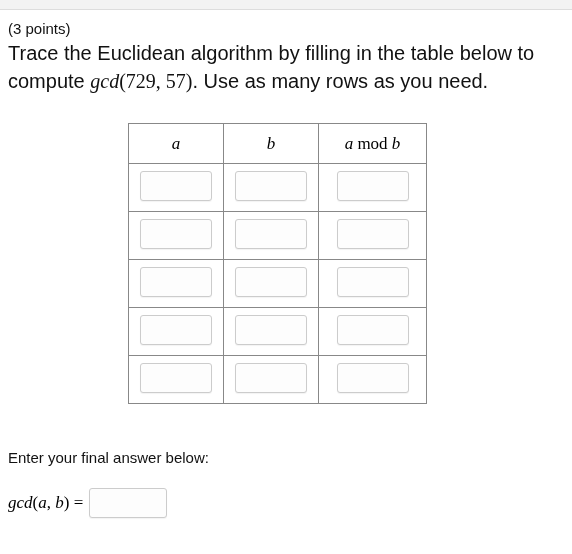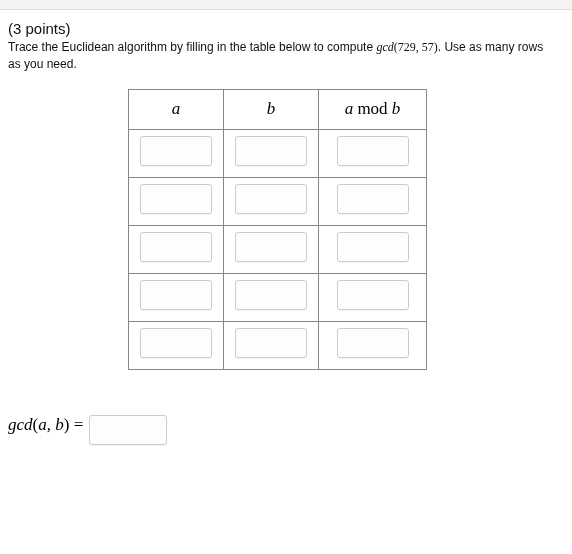--- a/index.html
+++ b/index.html
@@ -24,10 +24,10 @@
       margin-bottom: 2px;
     }
     .prompt {
-      font-size: 12px;
+      font-size: 20px;
       color: #111;
       line-height: 1.4;
-      margin-bottom: 16px;
+      margin-bottom: 28px;
     }
     .math-i {
       font-style: italic;

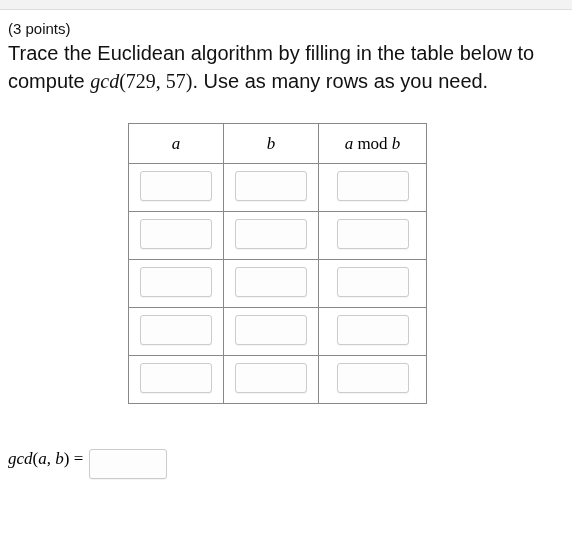--- a/index.html
+++ b/index.html
@@ -146,6 +146,7 @@
     </table>
   </div>
 
+  <div class="final-prompt">Enter your final answer below:</div>
 
   <div class="final-row">
     <span>

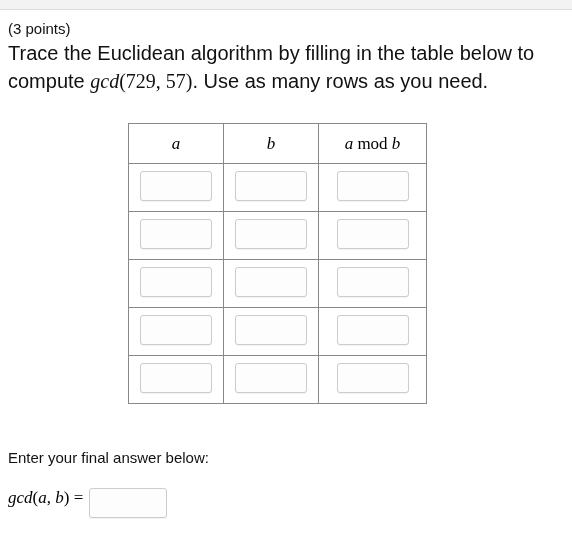--- a/index.html
+++ b/index.html
@@ -83,6 +83,7 @@
     }
     .final-row {
       display: flex;
+      align-items: center;
       gap: 6px;
       font-size: 17px;
       font-family: 'Times New Roman', Times, serif;

